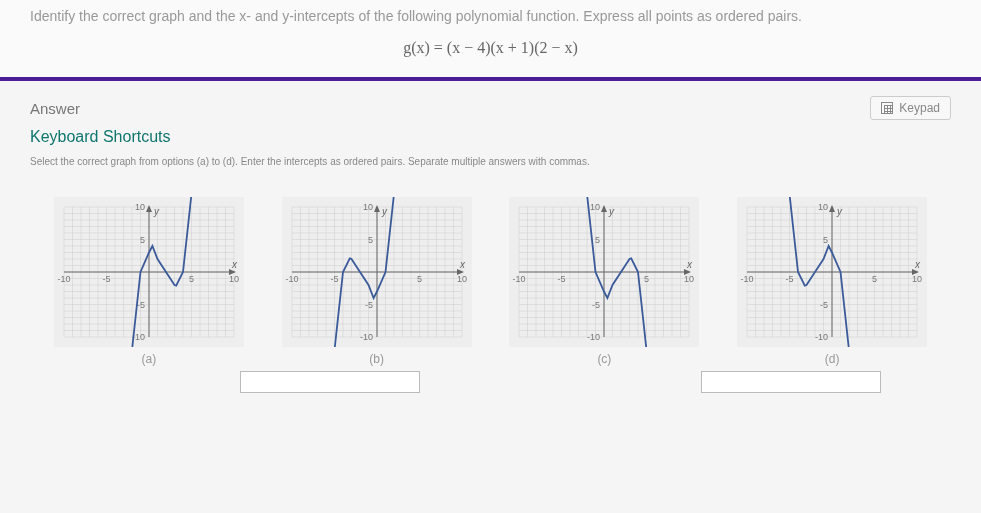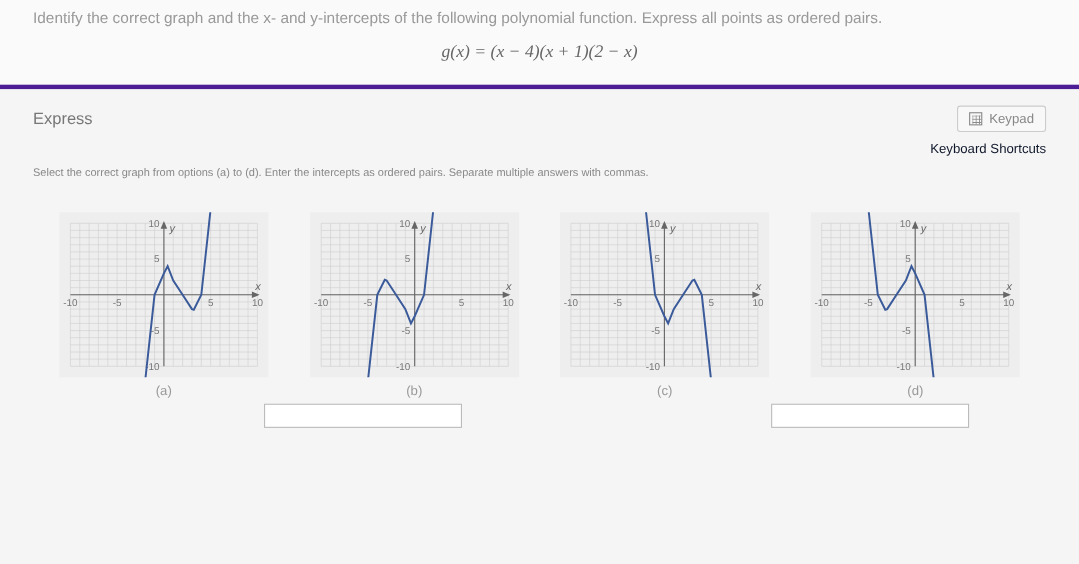--- a/index.html
+++ b/index.html
@@ -17,7 +17,7 @@
     border-bottom: 4px solid #4c1d95;
   }
   .prompt { font-size: 14px; color: #999; margin-bottom: 15px; }
-  .formula { text-align: center; font-size: 16px; font-style: italic; font-family: 'Times New Roman', serif; color: #666; }
+  .formula { text-align: center; font-size: 16px; font-family: 'Times New Roman', serif; color: #666; }
   .answer-section { padding: 15px 30px 10px 30px; }
   .answer-header { display: flex; justify-content: space-between; align-items: center; margin-bottom: 8px; }
   .answer-label { font-size: 15px; color: #777; }

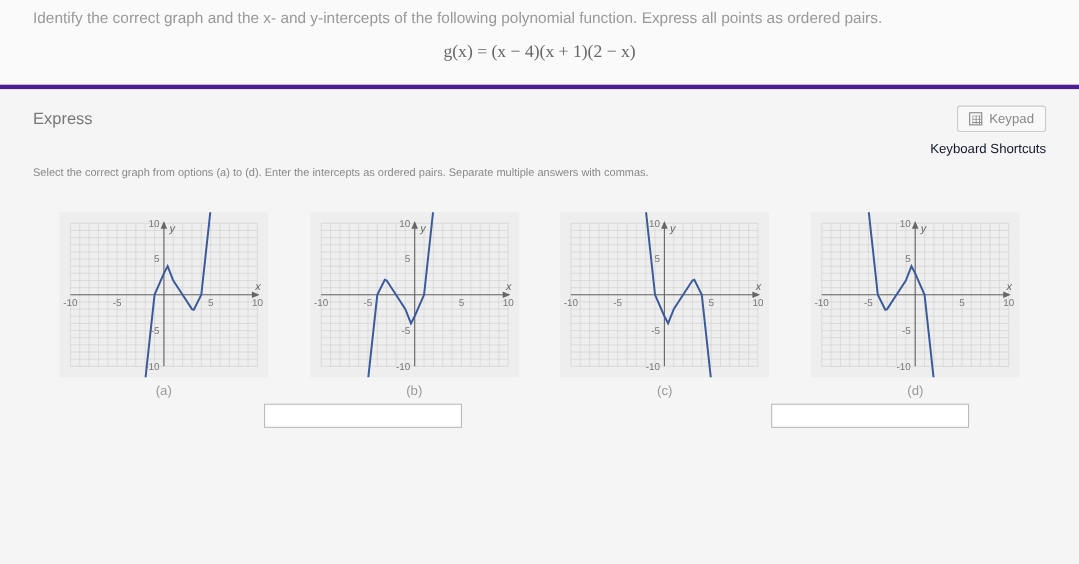--- a/index.html
+++ b/index.html
@@ -52,7 +52,7 @@
 
 <div class="answer-section">
   <div class="answer-header">
-    <span class="answer-label">Express</span>
+    <span class="answer-label">Answer</span>
     <button class="keypad-btn">
       <span class="keypad-icon"></span>
       <span>Keypad</span>

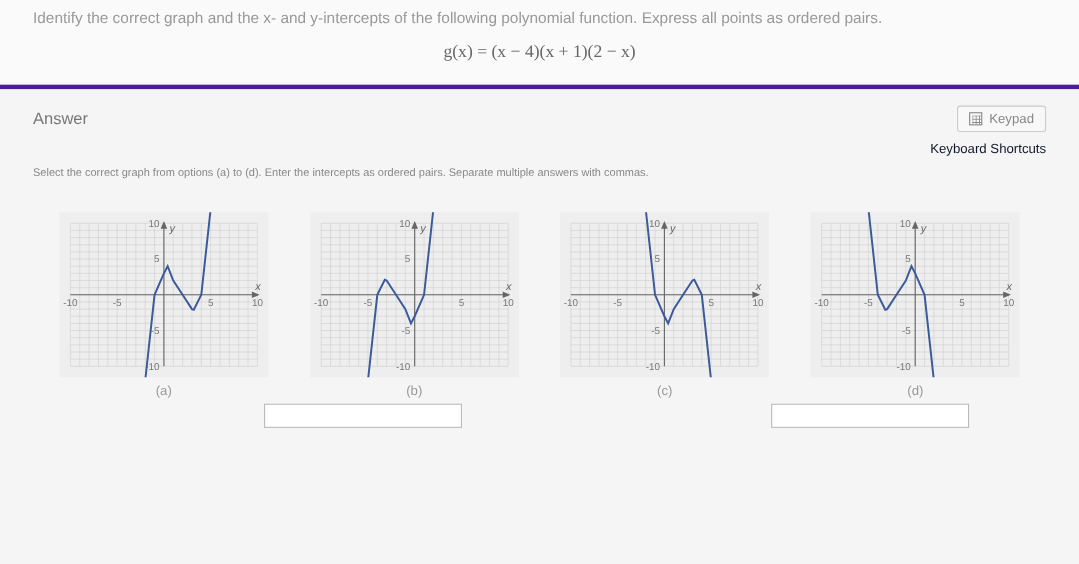--- a/index.html
+++ b/index.html
@@ -26,7 +26,7 @@
     background: #f8f8f8; color: #888; border-radius: 3px; cursor: pointer;
     display: flex; align-items: center; gap: 6px;
   }
-  .kb-shortcuts { text-align: right; font-size: 12px; color: #0f172a; margin-bottom: 10px; }
+  .kb-shortcuts { font-size: 16px; color: #0f766e; margin-bottom: 10px; }
   .instruction { font-size: 10px; color: #888; margin-bottom: 30px; }
   .graphs { display: flex; justify-content: space-around; padding: 0 5px; }
   .graph-option { display: flex; flex-direction: column; align-items: center; }

